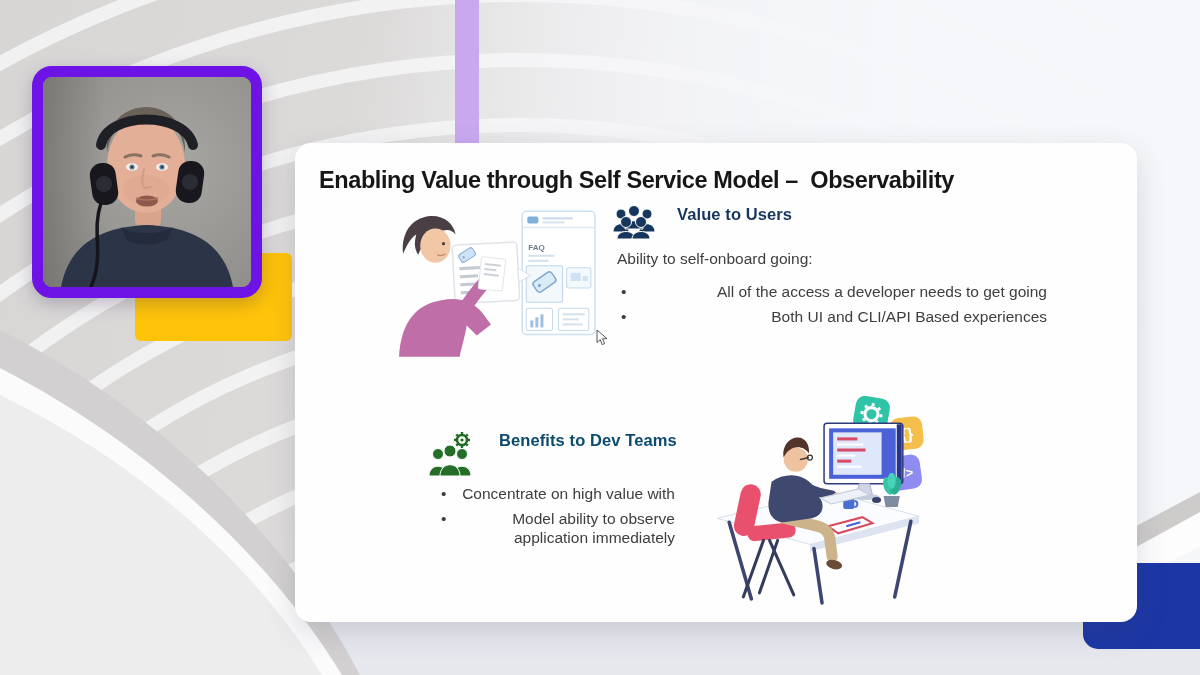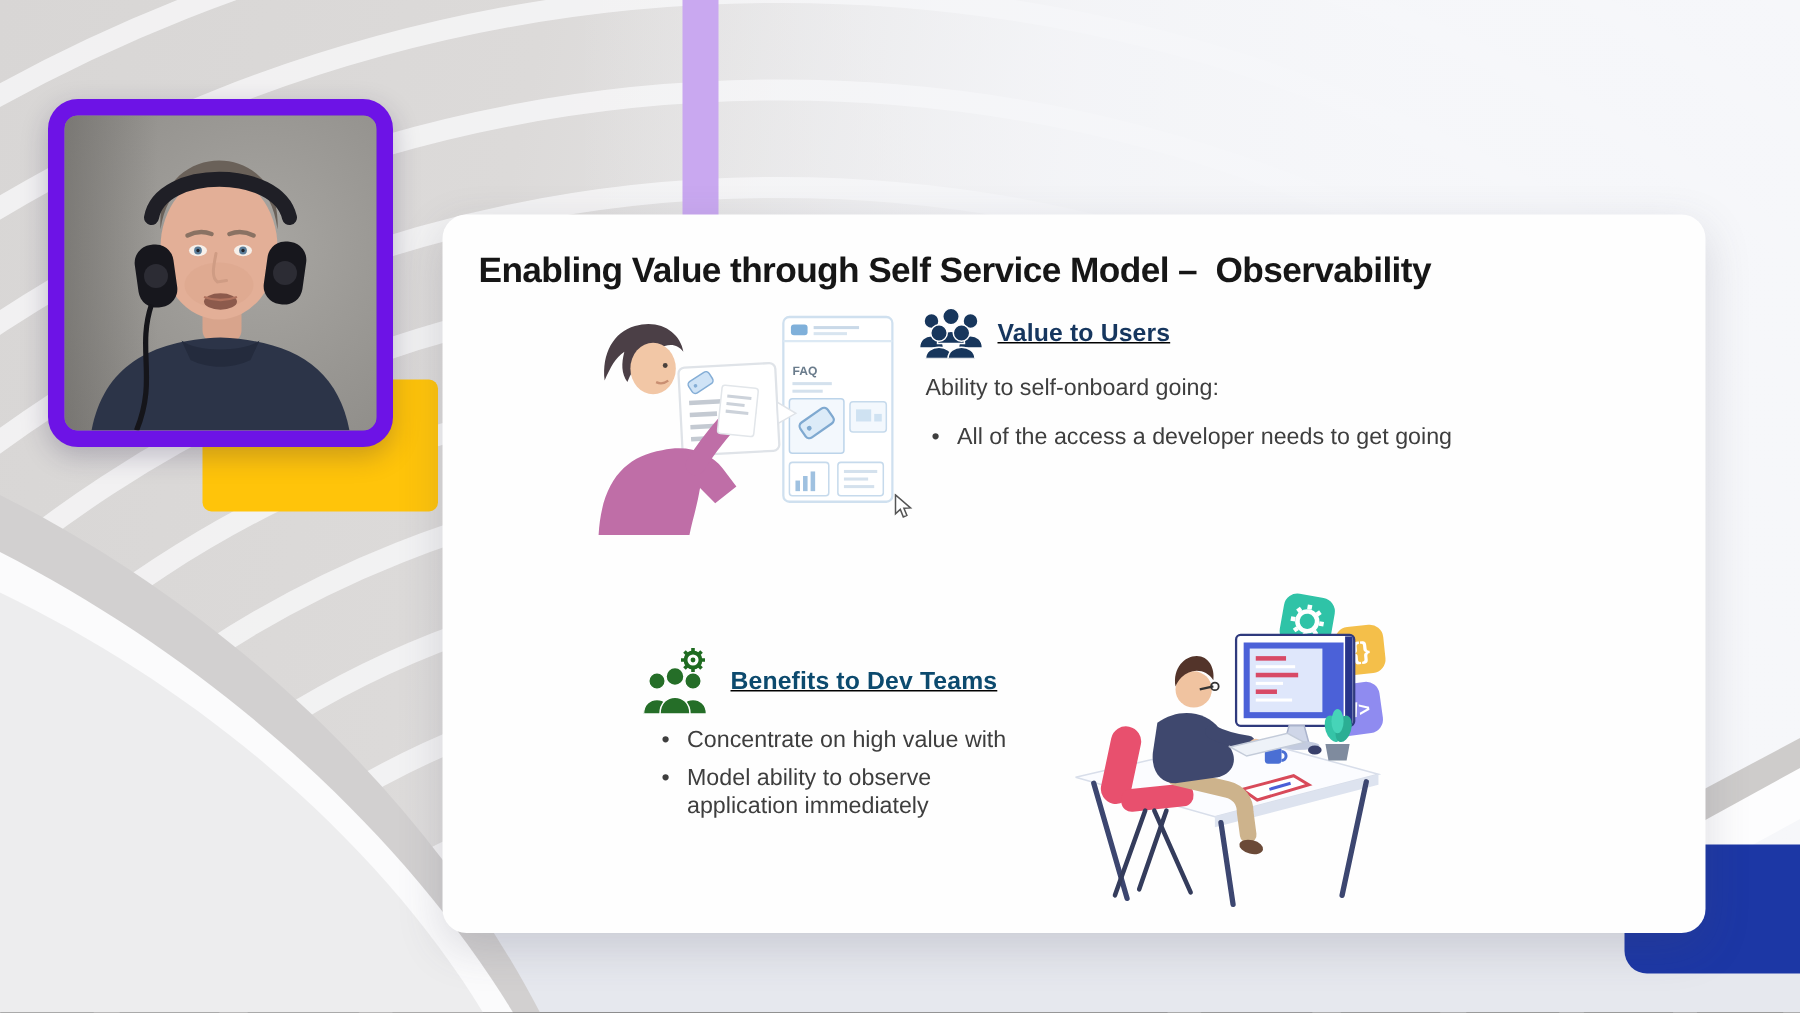--- a/index.html
+++ b/index.html
@@ -22,7 +22,7 @@
   .slide-title{position:absolute;left:24px;top:24px;margin:0;font-size:23.5px;font-weight:700;
                color:#161616;letter-spacing:-0.4px;white-space:pre;}
 
-  .sec-head{position:absolute;display:flex;align-items:center;gap:8px;text-decoration:underline;}
+  .sec-head{position:absolute;display:flex;align-items:flex-start;gap:20px;}
   .sec-head h2{margin:0;font-size:16.5px;font-weight:700;letter-spacing:0.1px;}
   .value-head{left:316px;top:62px;}
   .value-head h2{color:#16365e;}

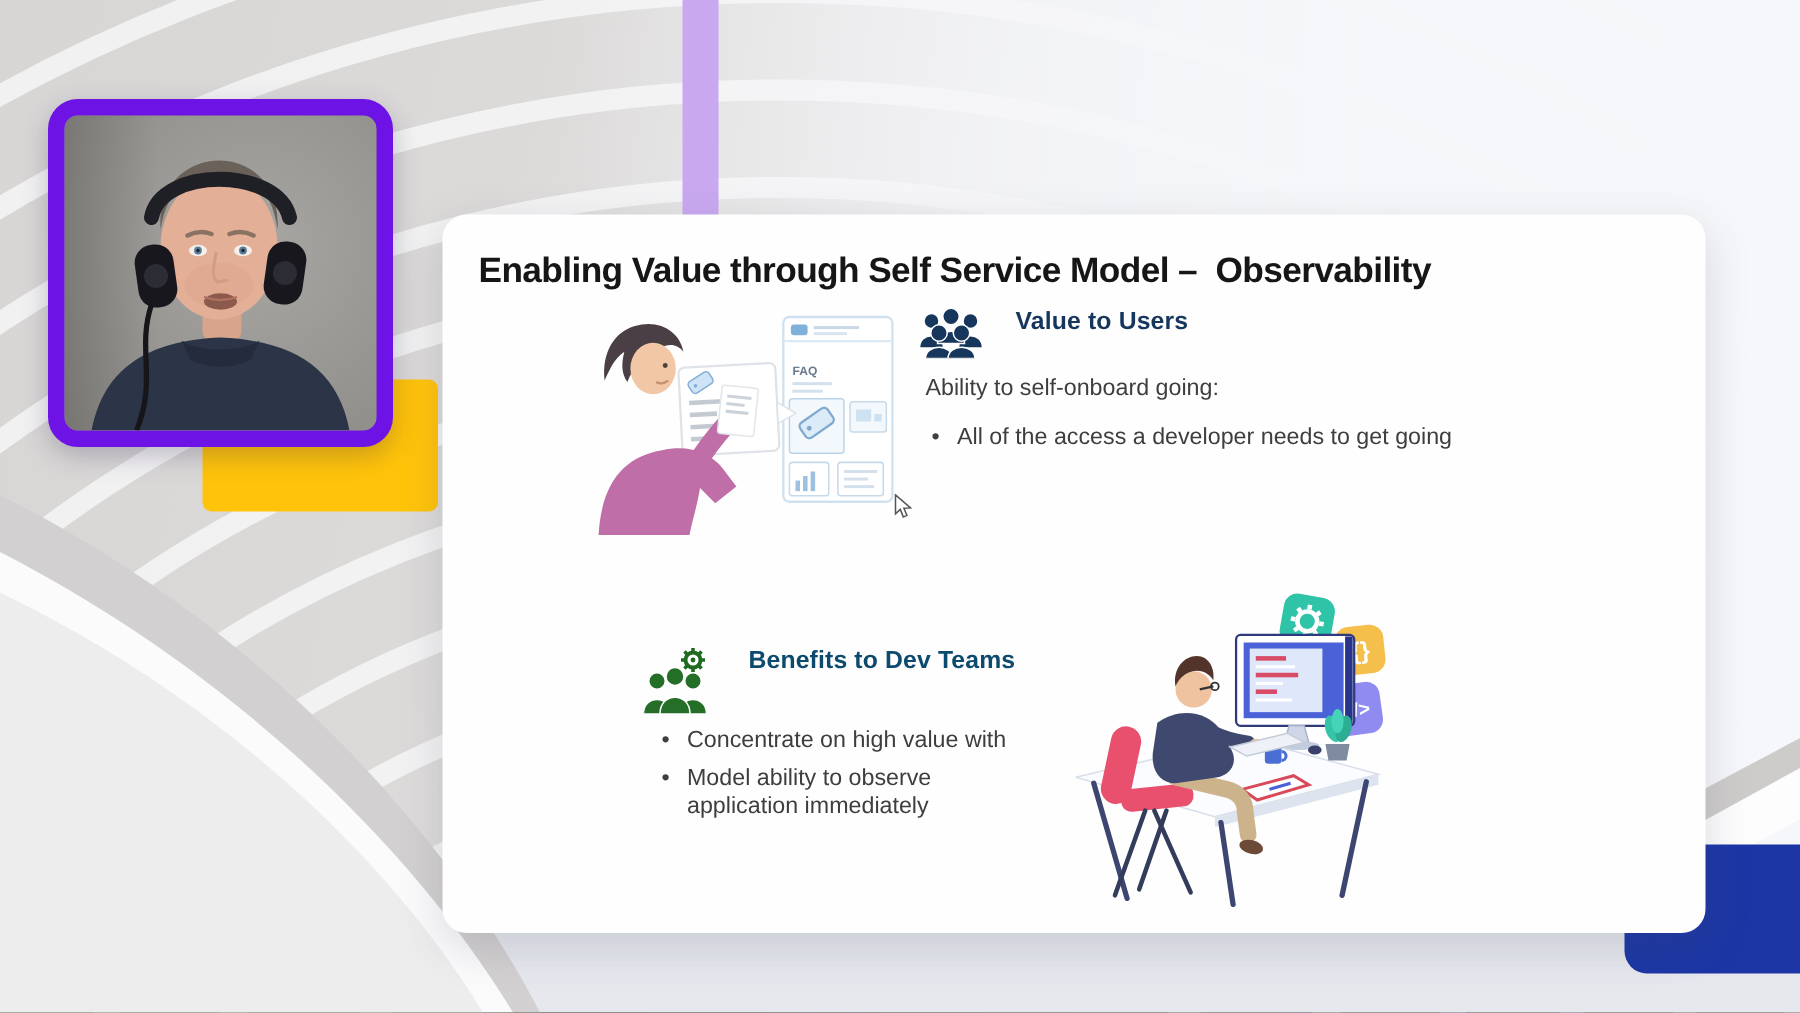--- a/index.html
+++ b/index.html
@@ -31,7 +31,7 @@
 
   .value-intro{position:absolute;left:322px;top:106px;margin:0;font-size:15.5px;color:#3e3e3e;line-height:19px;}
 
-  .bullets{position:absolute;list-style:none;margin:0;padding:0;font-size:15.5px;color:#3e3e3e;}
+  .bullets{position:absolute;list-style:none;margin:0;padding:0;font-size:15.5px;color:#3e3e3e;text-align:right;}
   .bullets li{position:relative;padding-left:21px;line-height:19px;}
   .bullets li::before{content:"\2022";position:absolute;left:4px;top:0;color:#3e3e3e;}
   .value-bullets{left:322px;top:139px;width:430px;}

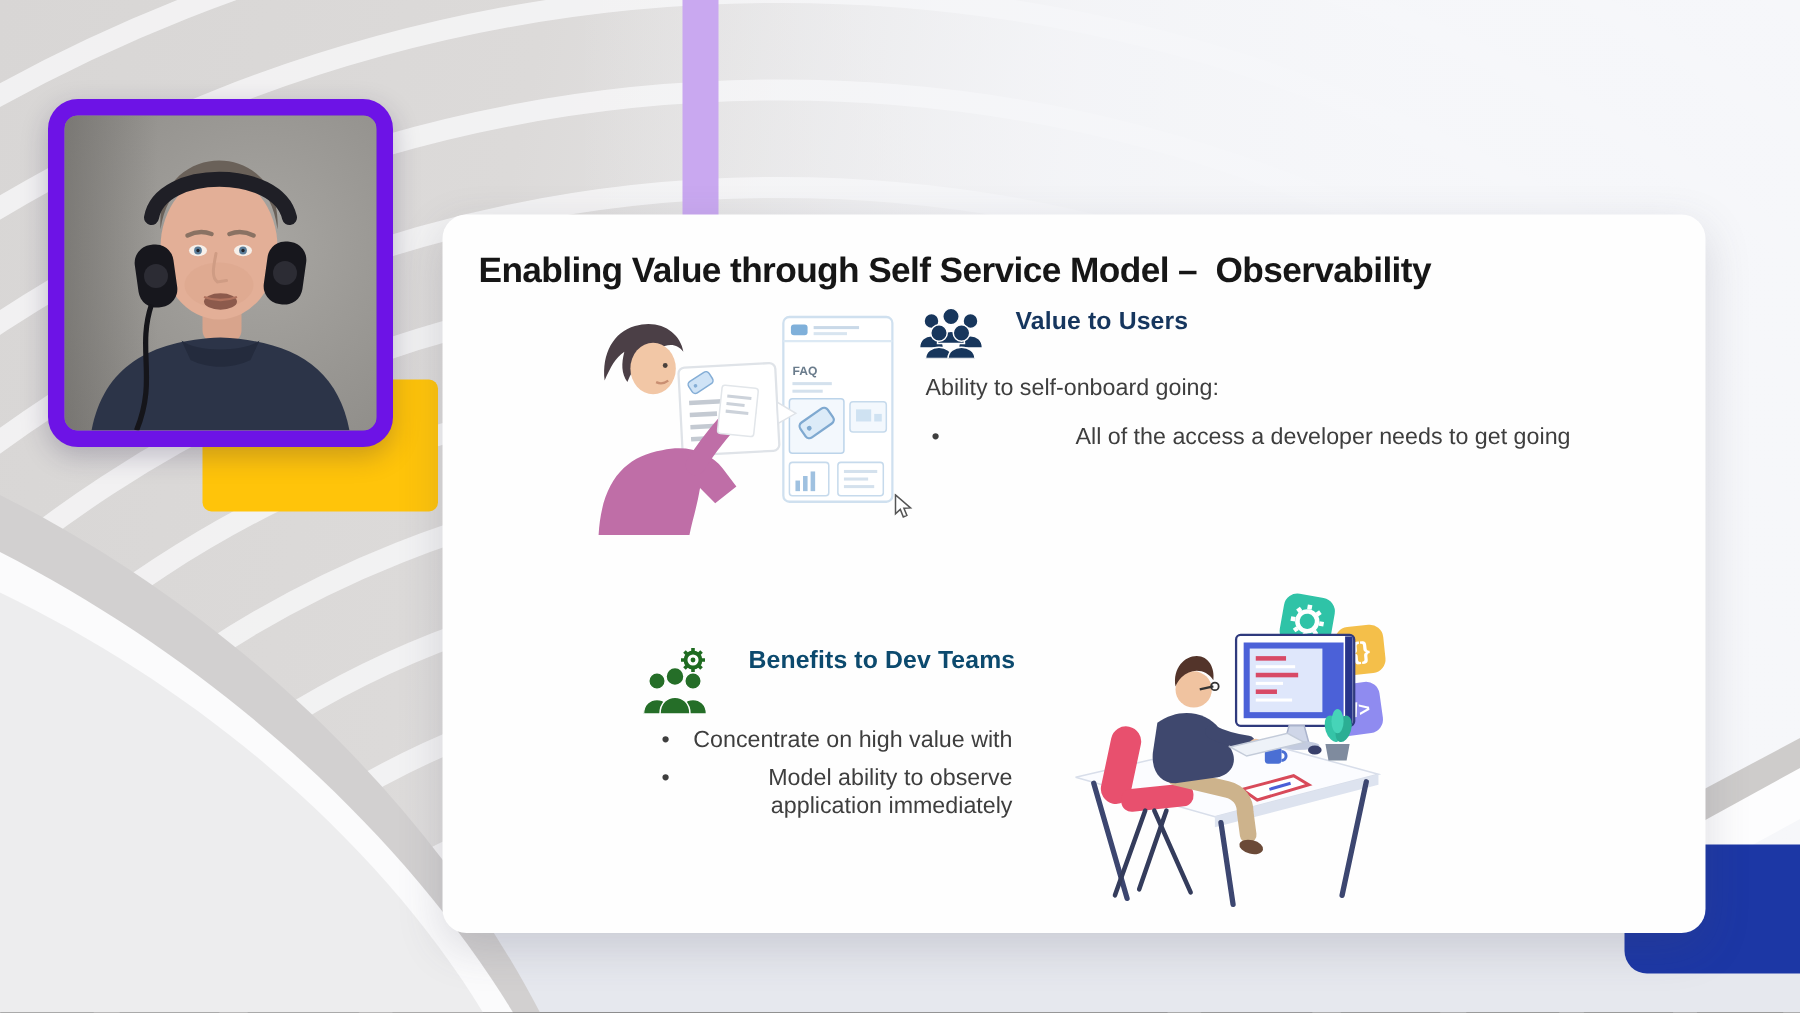--- a/index.html
+++ b/index.html
@@ -230,6 +230,7 @@
     <p class="value-intro">Ability to self-onboard going:</p>
     <ul class="bullets value-bullets">
       <li>All of the access a developer needs to get going</li>
+      <li>Both UI and CLI/API Based experiences</li>
     </ul>
 
     <div class="sec-head benefits-head">

